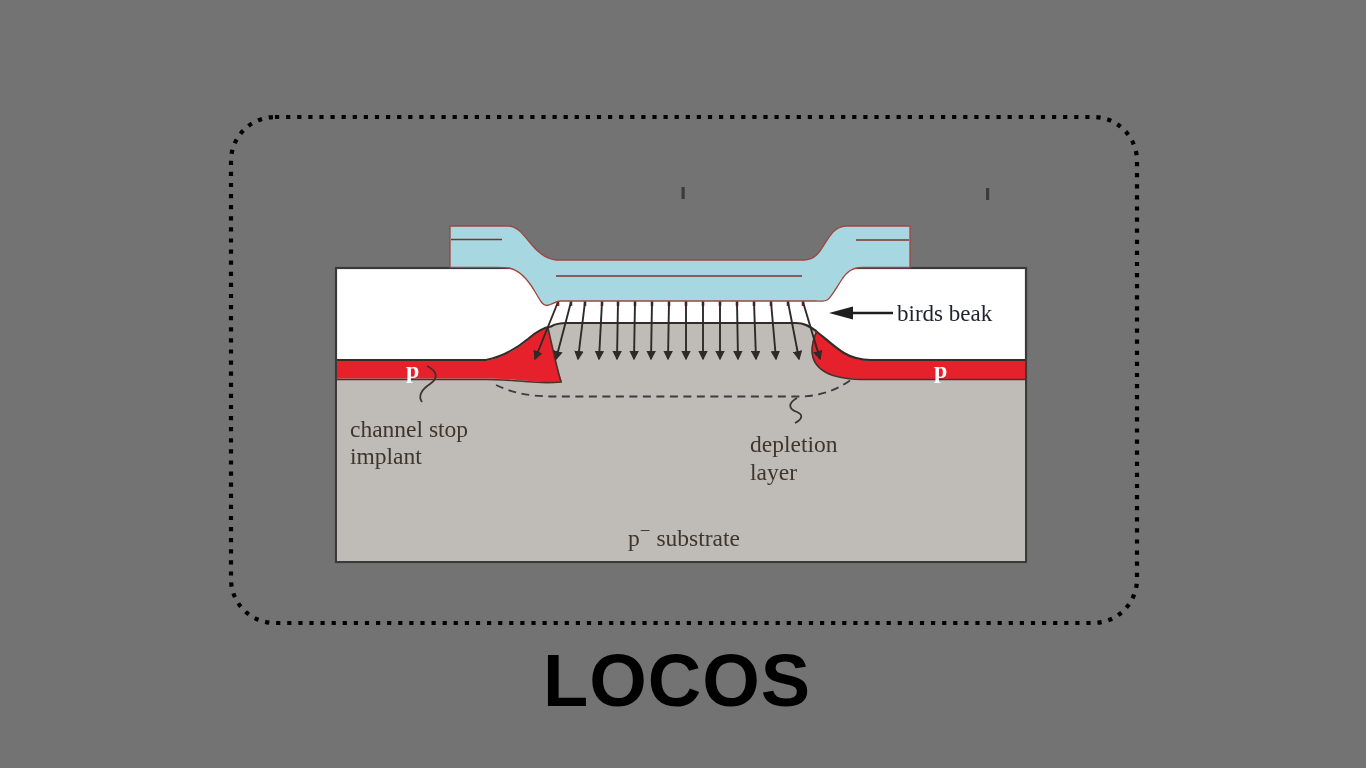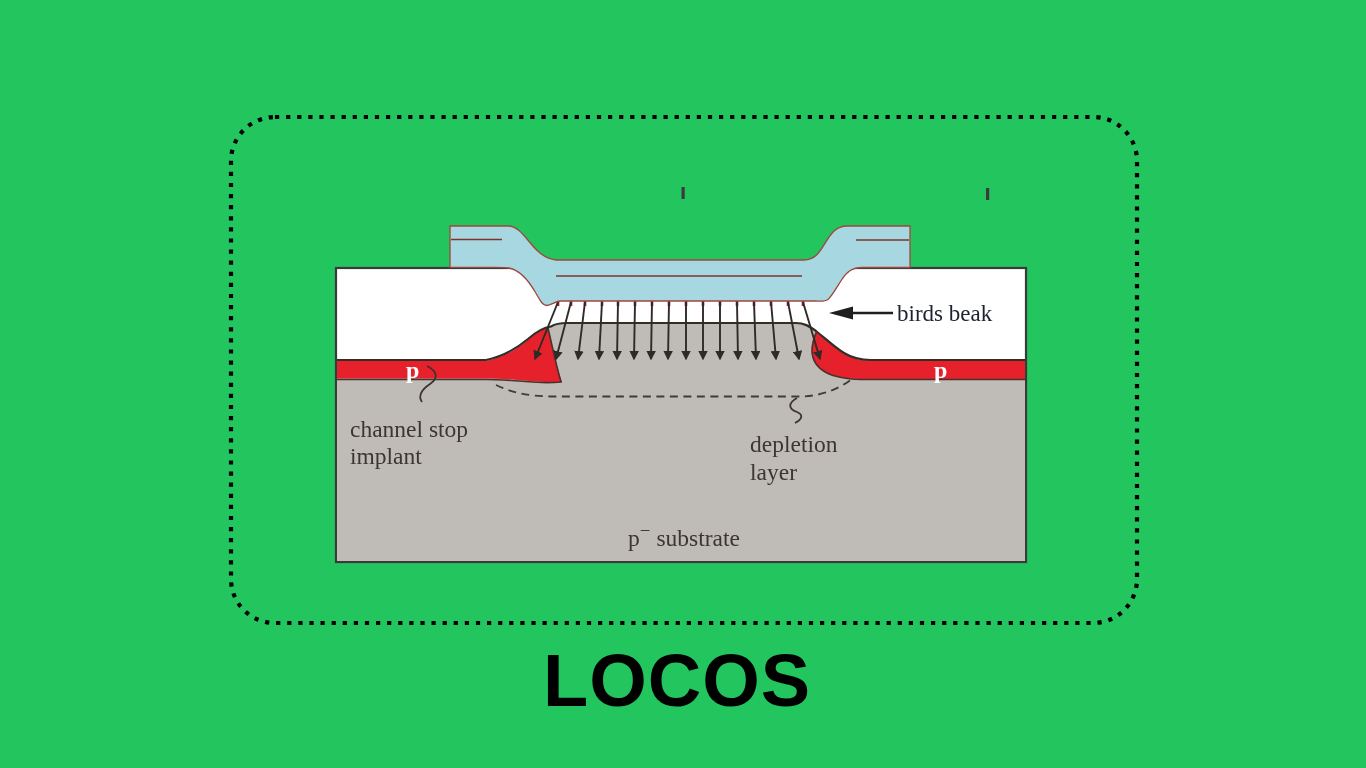--- a/index.html
+++ b/index.html
@@ -3,7 +3,7 @@
 <meta charset="utf-8">
 <style>
   html,body{margin:0;padding:0;background:#ffffff;}
-  .stage{position:relative;width:1366px;height:768px;overflow:hidden;background:#22c55e;
+  .stage{position:relative;width:1366px;height:768px;overflow:hidden;background:#737373;
          font-family:"Liberation Serif", serif;}
   svg{display:block;}
   text{user-select:none;}

